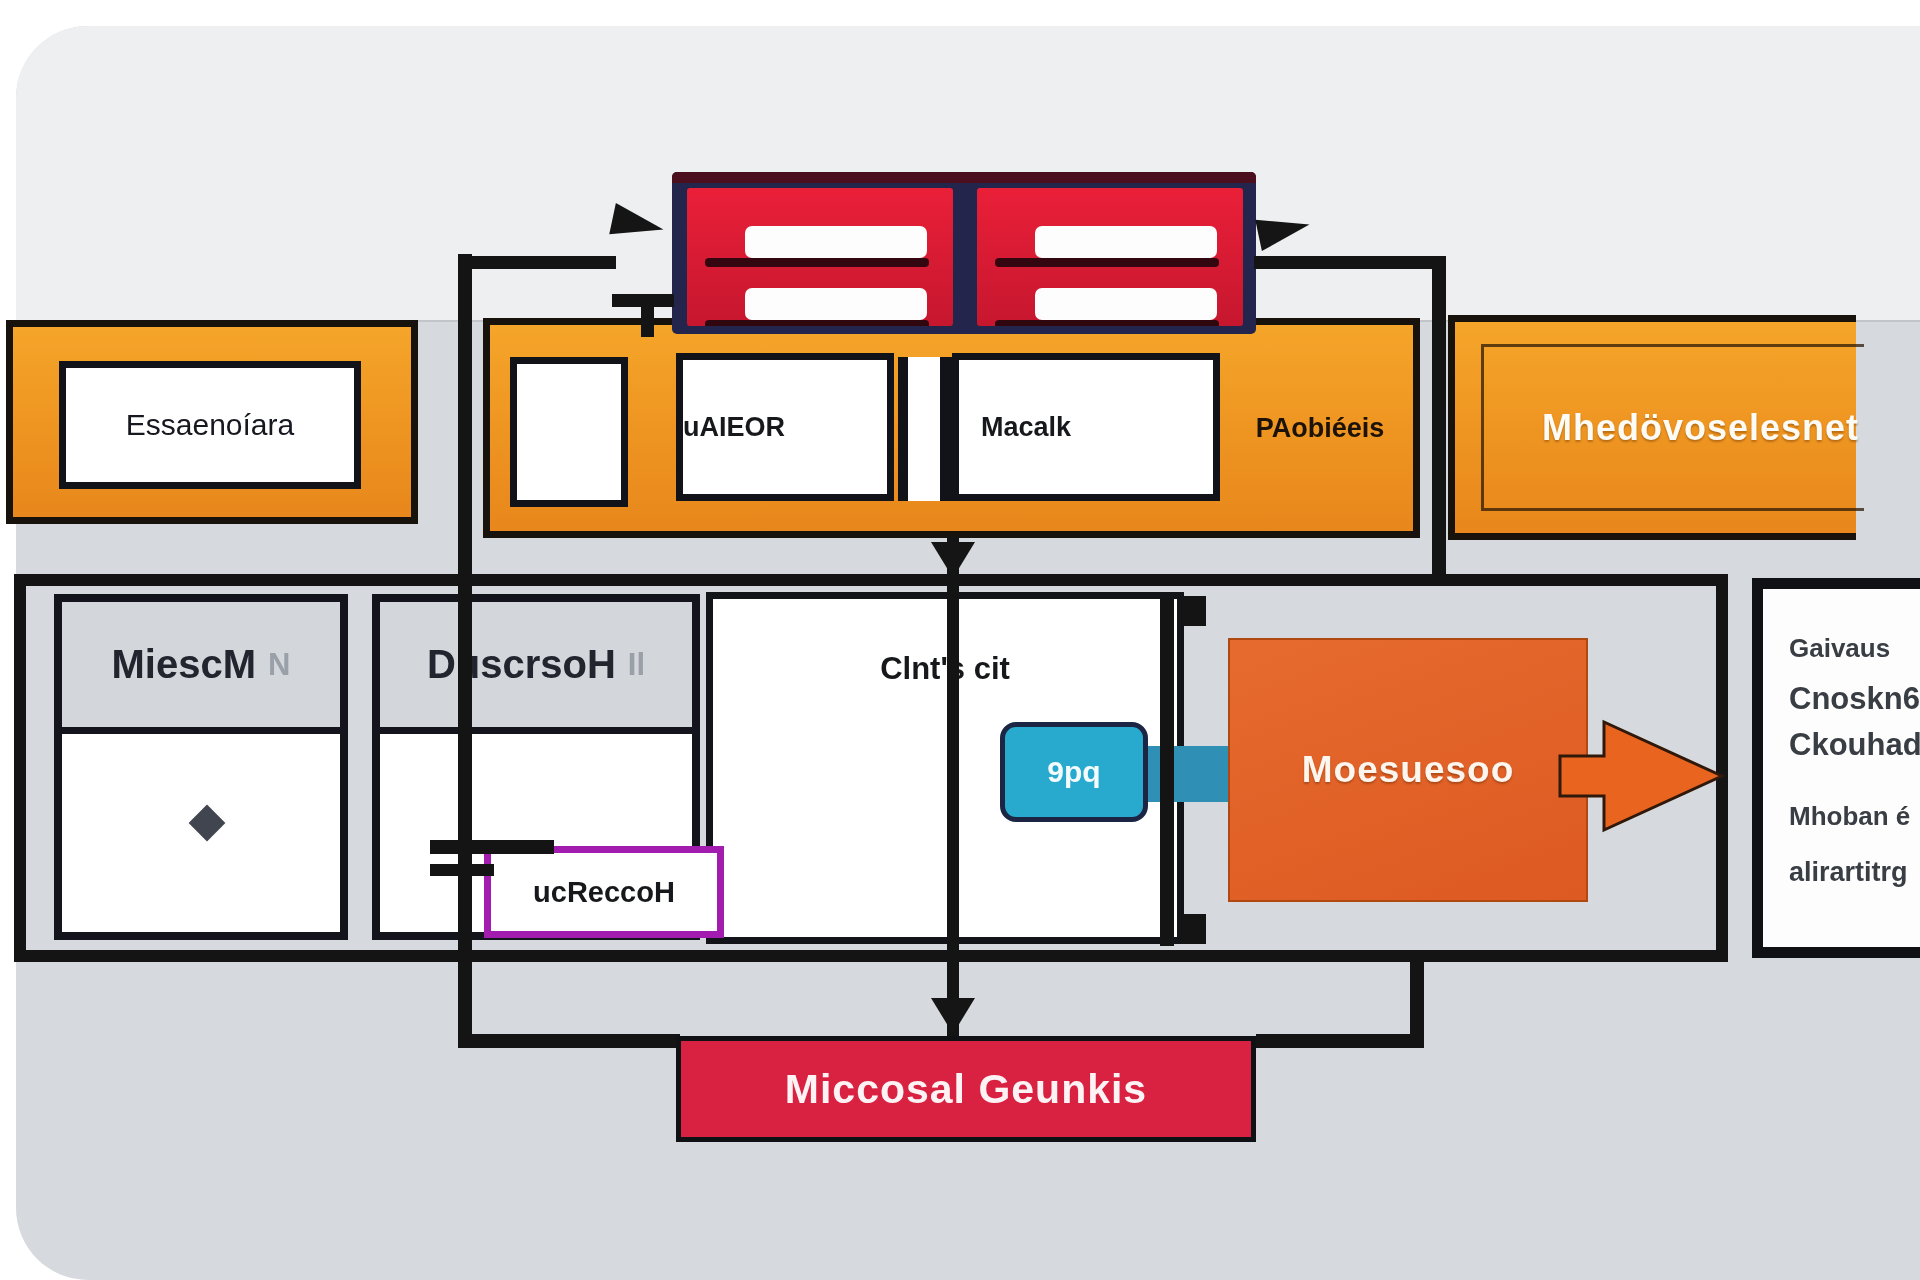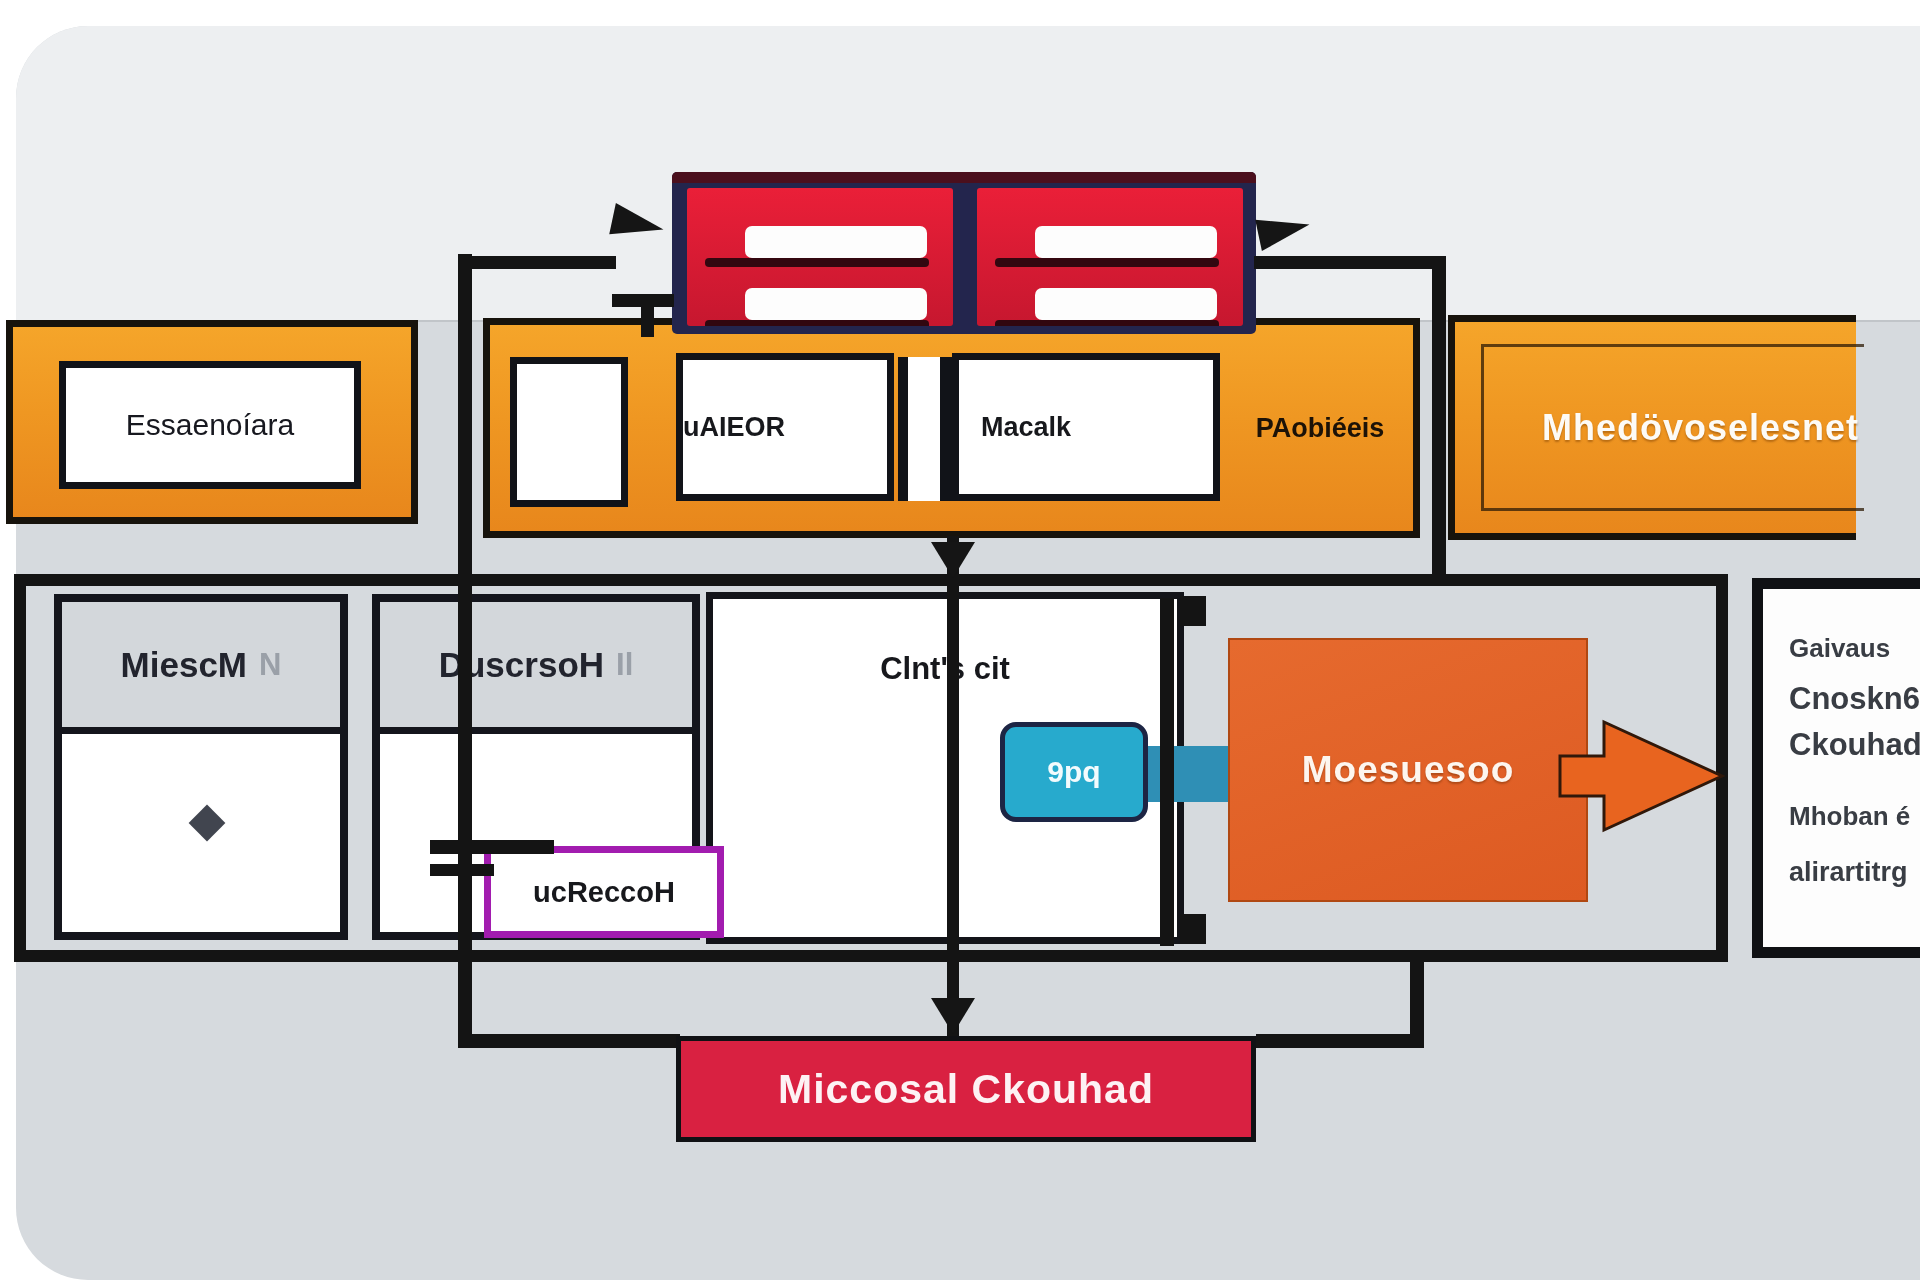--- a/index.html
+++ b/index.html
@@ -70,7 +70,7 @@
   .hdr-box .hdr{width:100%;height:132px;background:#d3d7db;border-bottom:7px solid #14151c;
                 box-sizing:border-box;display:flex;align-items:center;justify-content:center;
                 gap:12px;}
-  .hdr .t{font-weight:bold;font-size:35px;color:#22242e;}
+  .hdr .t{font-weight:bold;font-size:40px;color:#22242e;}
   .hdr .sfx{font-weight:bold;font-size:31px;color:#9aa0a8;}
   .miescm{left:54px;top:594px;width:294px;height:346px;}
   .duscrsoll{left:372px;top:594px;width:328px;height:346px;}

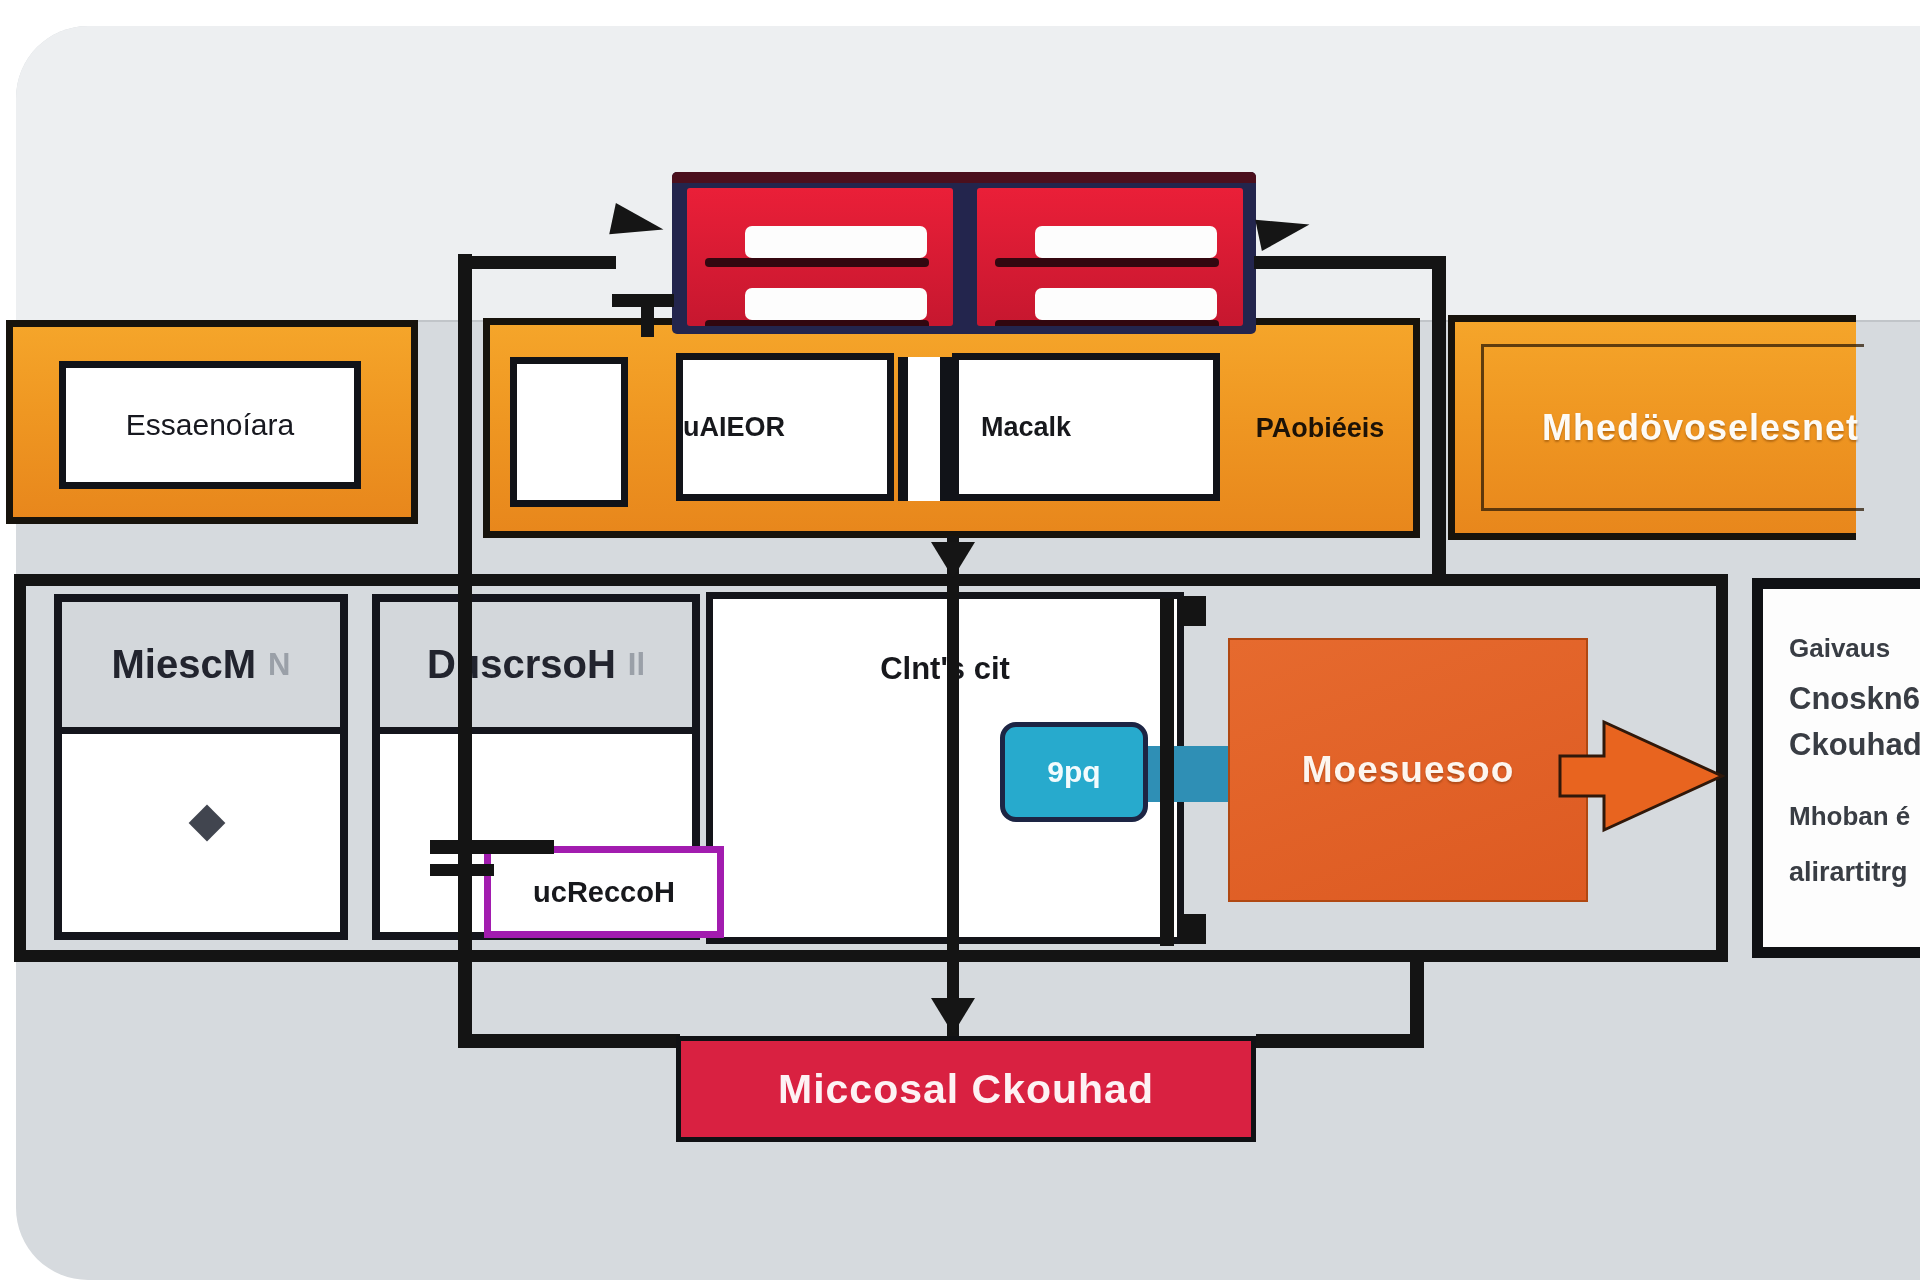--- a/index.html
+++ b/index.html
@@ -240,7 +240,7 @@
   </svg>
 
   <div class="abs redbar">
-    <span class="redbar-label">Miccosal Ckouhad</span>
+    <span class="redbar-label">Miccosal Geunkis</span>
   </div>
 
 </div>

